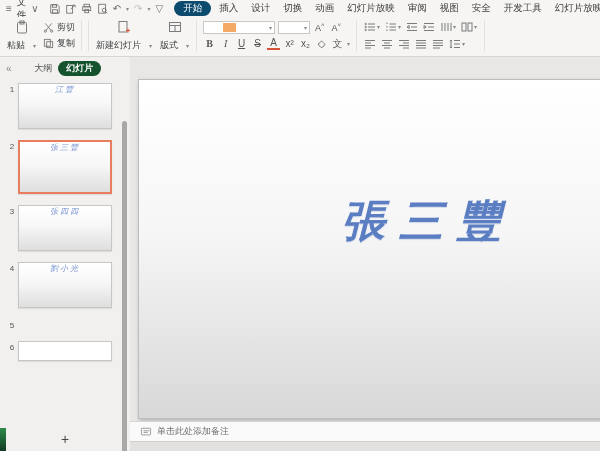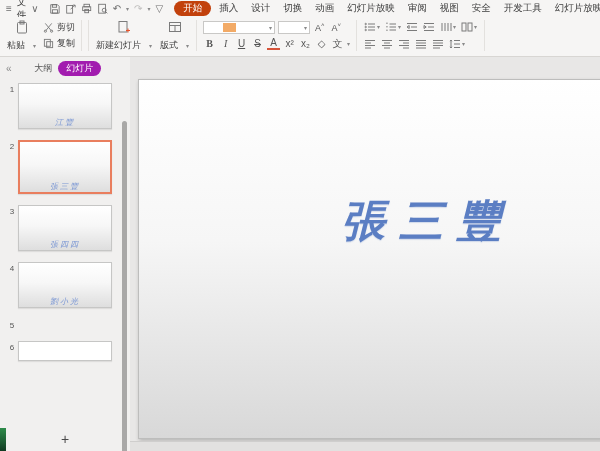--- a/index.html
+++ b/index.html
@@ -18,7 +18,7 @@
   .dim { color:#c0bfbe; }
   .tabs { display:flex; align-items:center; gap:3px; margin-left:6px; }
   .tab { padding:1px 5px; white-space:nowrap; }
-  .tab.active { background:#c2410c; color:#fff; border-radius:9px; padding:1px 9px; }
+  .tab.active { background:#0c4a6e; color:#fff; border-radius:9px; padding:1px 9px; }
 
   
   .ribbon { height:40px; display:flex; align-items:stretch; padding:1px 2px 3px 4px; gap:2px;

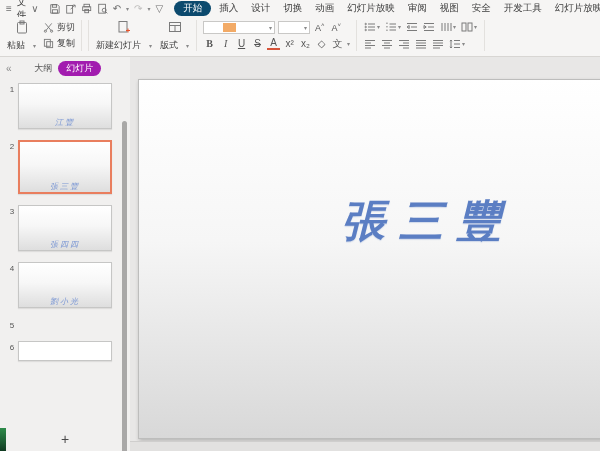--- a/index.html
+++ b/index.html
@@ -57,7 +57,7 @@
   .sidehead { height:22px; display:flex; align-items:center; padding:0 6px; font-size:9px; color:#555; }
   .collapse { color:#8a8a8a; font-size:10px; }
   .stabs { margin:0 auto; display:flex; align-items:center; gap:6px; }
-  .pill { background:#a21caf; color:#fff; border-radius:8px; padding:1px 8px; font-size:9px; }
+  .pill { background:#14532d; color:#fff; border-radius:8px; padding:1px 8px; font-size:9px;font-weight:bold; }
   .thumbs { flex:1; overflow:hidden; padding-top:4px; }
   .thumb { display:flex; margin:0 0 11px 6px; }
   .tnum { width:12px; font-size:8px; color:#555; padding-top:2px; text-align:center; }

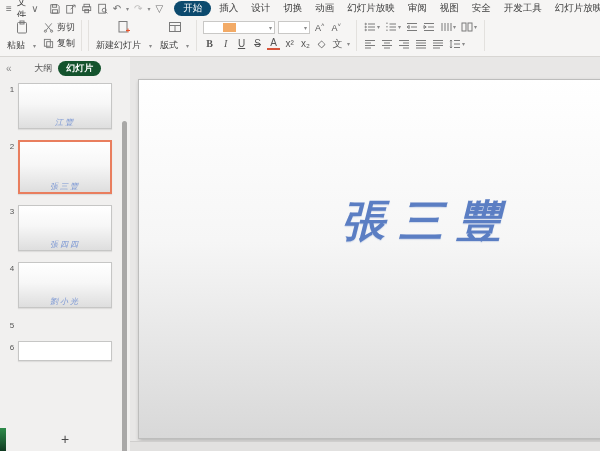--- a/index.html
+++ b/index.html
@@ -62,7 +62,7 @@
   .thumb { display:flex; margin:0 0 11px 6px; }
   .tnum { width:12px; font-size:8px; color:#555; padding-top:2px; text-align:center; }
   .tbox { width:94px; height:46px; background:linear-gradient(180deg,#ffffff 0%,#f7f7f7 45%,#dedede 100%);
-          border:1px solid #c6c6c5; display:flex; align-items:flex-end; justify-content:center;
+          border:1px solid #c6c6c5; display:flex; align-items:flex-start; justify-content:center;
           box-shadow:0 1px 1px rgba(0,0,0,.08); }
   .thumb.selected .tbox { height:54px; border:2px solid #e97e5e; }
   .ttitle { font-size:8px; color:#7b97d4; font-style:italic; font-family:"DejaVu Serif",serif; letter-spacing:2px; }

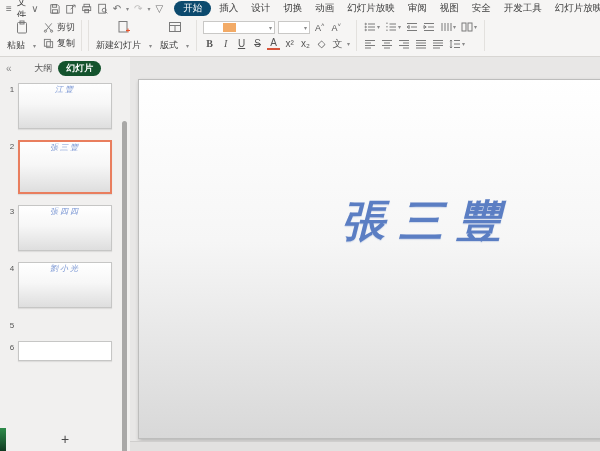--- a/index.html
+++ b/index.html
@@ -381,6 +381,13 @@
           <div class="slide-title">張三豐</div>
         </div>
       </div>
+      <div class="notesbar">
+        <svg viewBox="0 0 14 12">
+            <rect x="1.5" y="1.5" width="11" height="8" rx="1"></rect>
+            <path d="M4 4.5h7M4 6.5h5"></path>
+          </svg>
+        <span>单击此处添加备注</span>
+      </div>
       <div class="strip"></div>
     </div>
 

